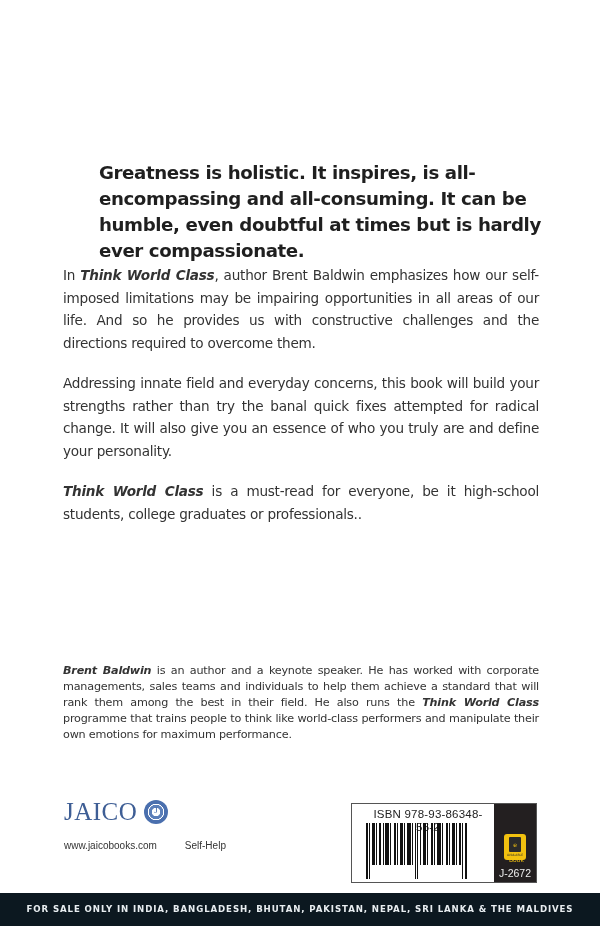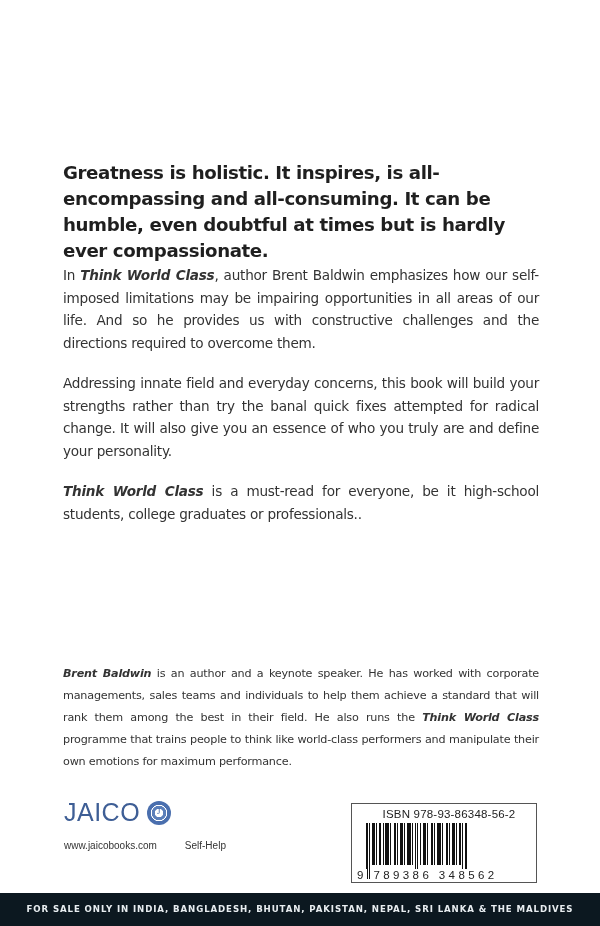--- a/index.html
+++ b/index.html
@@ -16,6 +16,7 @@
       line-height: 26px;
       color: #1f1f1f;
       letter-spacing: -0.4px;
+      margin-left: 36px;
     }
 
     .body-para {

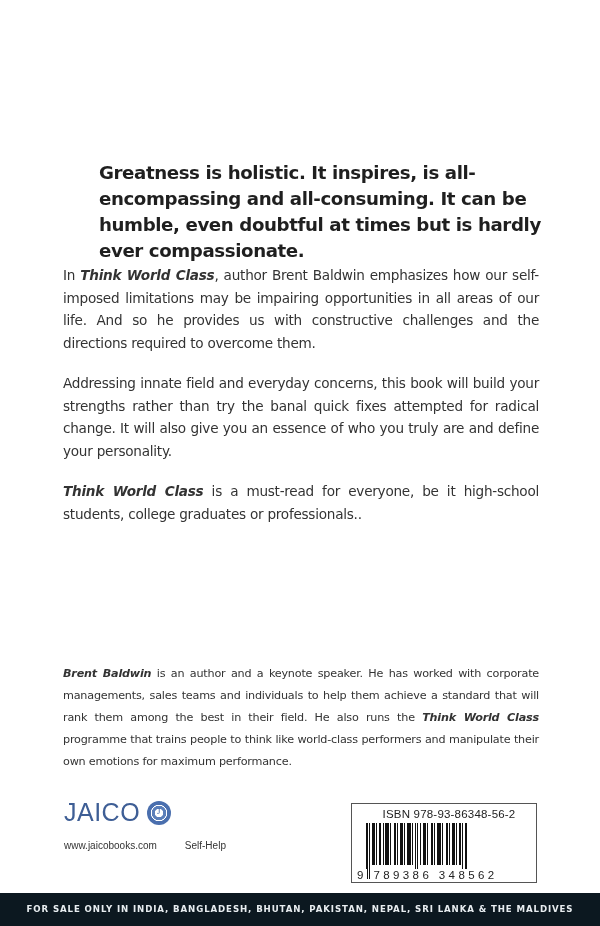--- a/index.html
+++ b/index.html
@@ -35,7 +35,7 @@
       top: 663px;
       font-family: "DejaVu Sans", sans-serif;
       font-size: 11.2px;
-      line-height: 22px;
+      line-height: 16px;
       color: #333333;
       text-align: justify;
       letter-spacing: -0.2px;

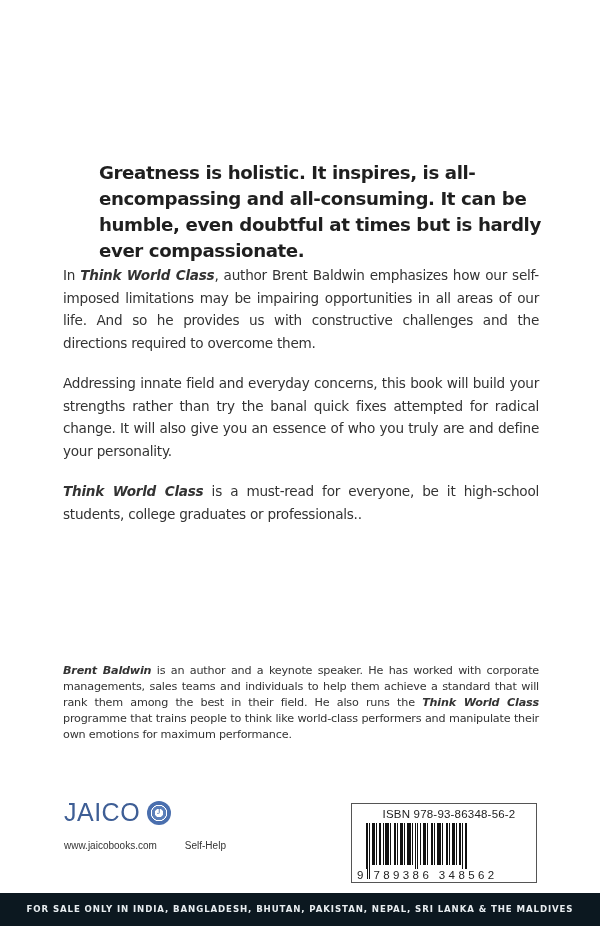--- a/index.html
+++ b/index.html
@@ -47,7 +47,7 @@
     .publisher {
       position: absolute; left: 64px; top: 798px;
       display: flex; align-items: center;
-      font-family: Liberation Sans, sans-serif;
+      font-family: Liberation Serif, serif;
       font-size: 25px;
       color: #3e5e95;
       letter-spacing: 0.5px;

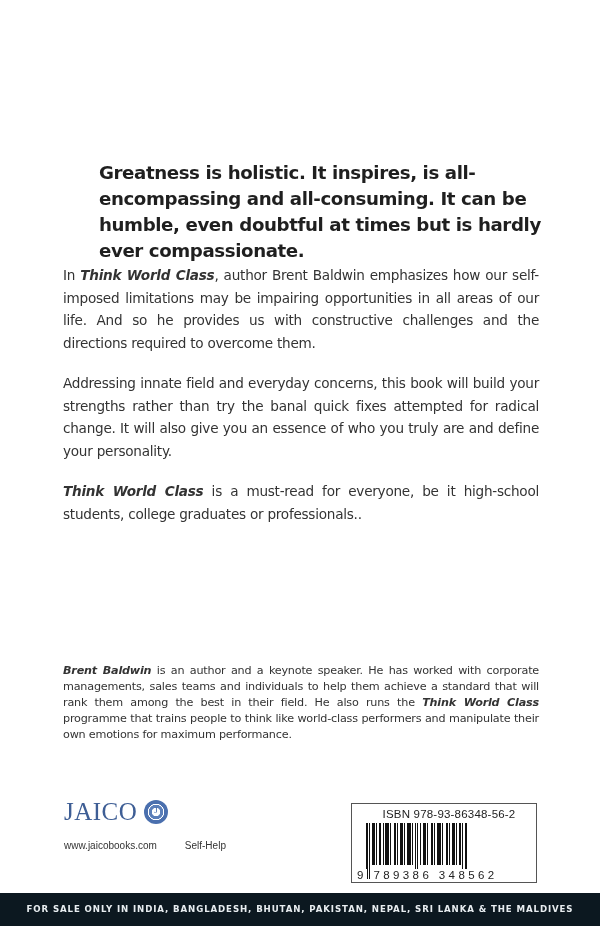--- a/index.html
+++ b/index.html
@@ -217,7 +217,6 @@
         <span class="gap" style="width:2px"></span>
         <span class="long" style="width:2px"></span>
     </div>
-    <div class="barcode-digits"><span>9</span> <span>789386</span> <span>348562</span></div>
   </div>
 </div>
 

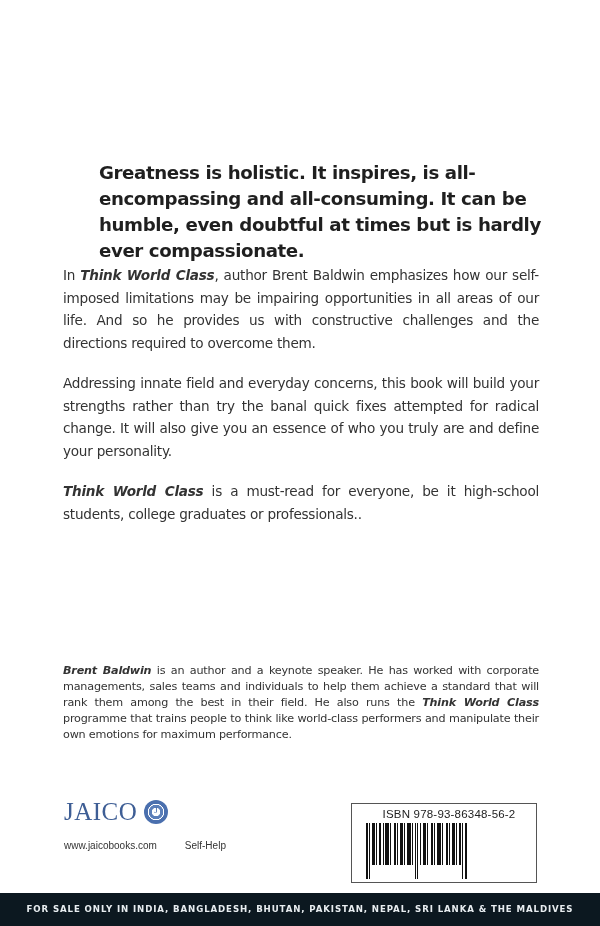--- a/index.html
+++ b/index.html
@@ -218,6 +218,13 @@
         <span class="long" style="width:2px"></span>
     </div>
   </div>
+  <div class="dark-panel">
+    <div class="ebook-badge">
+      <div class="book">e Book</div>
+      <div class="avail">AVAILABLE</div>
+    </div>
+    <div class="job-code">J-2672</div>
+  </div>
 </div>
 
 <div class="sale-bar">

